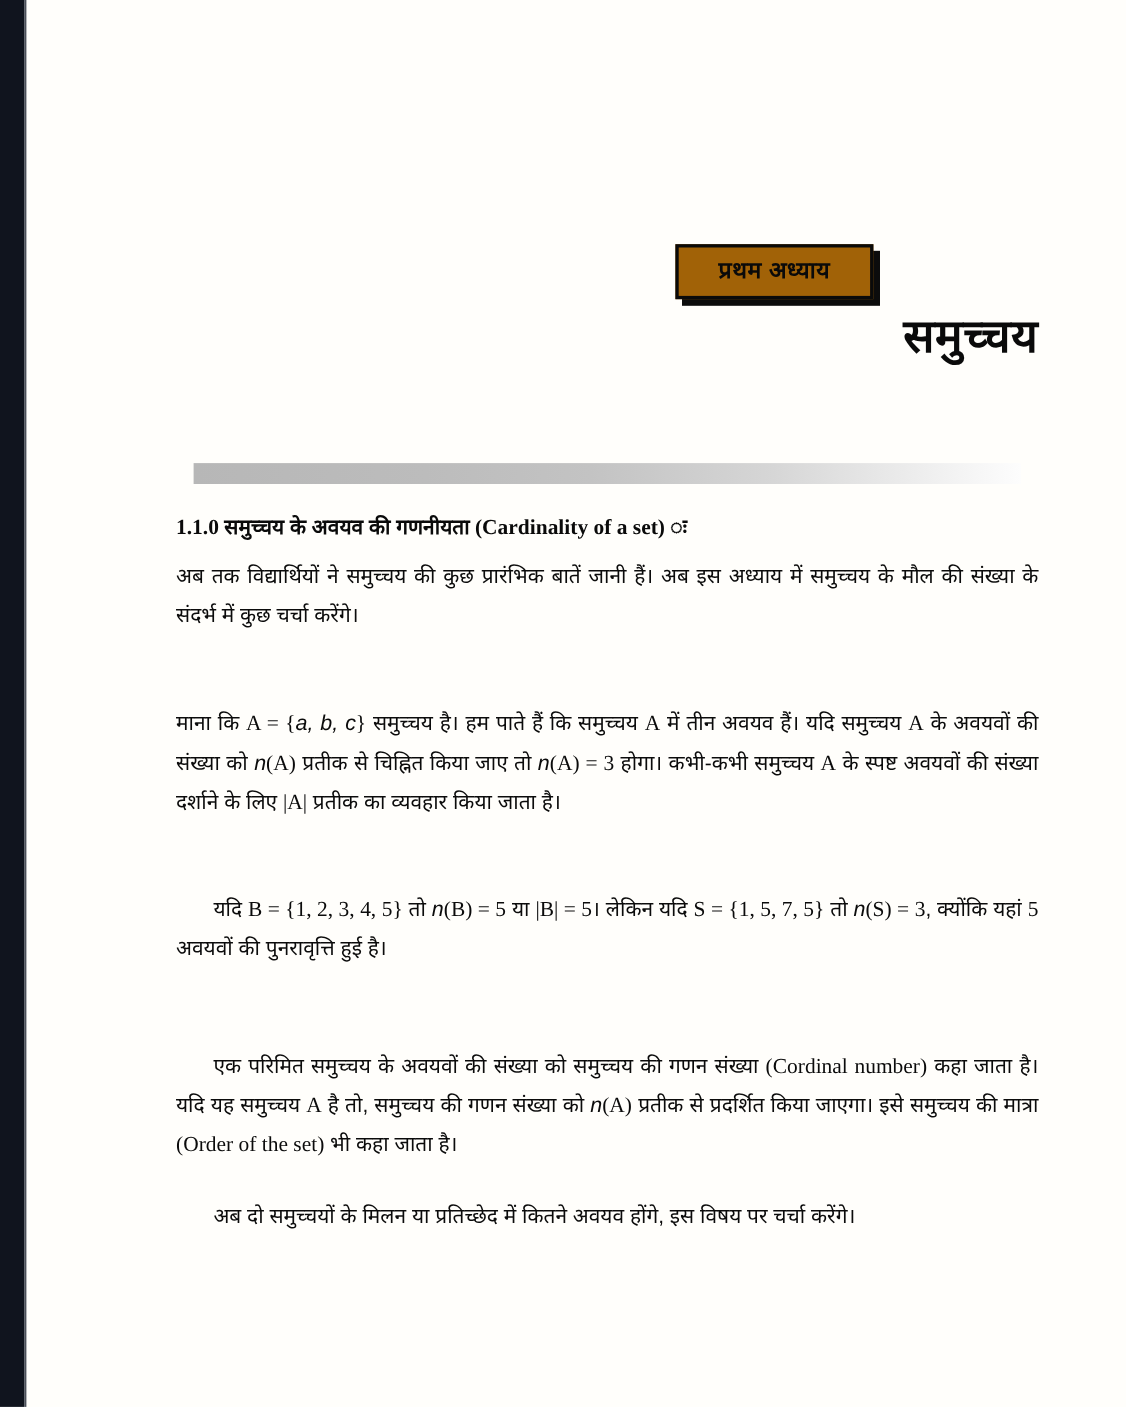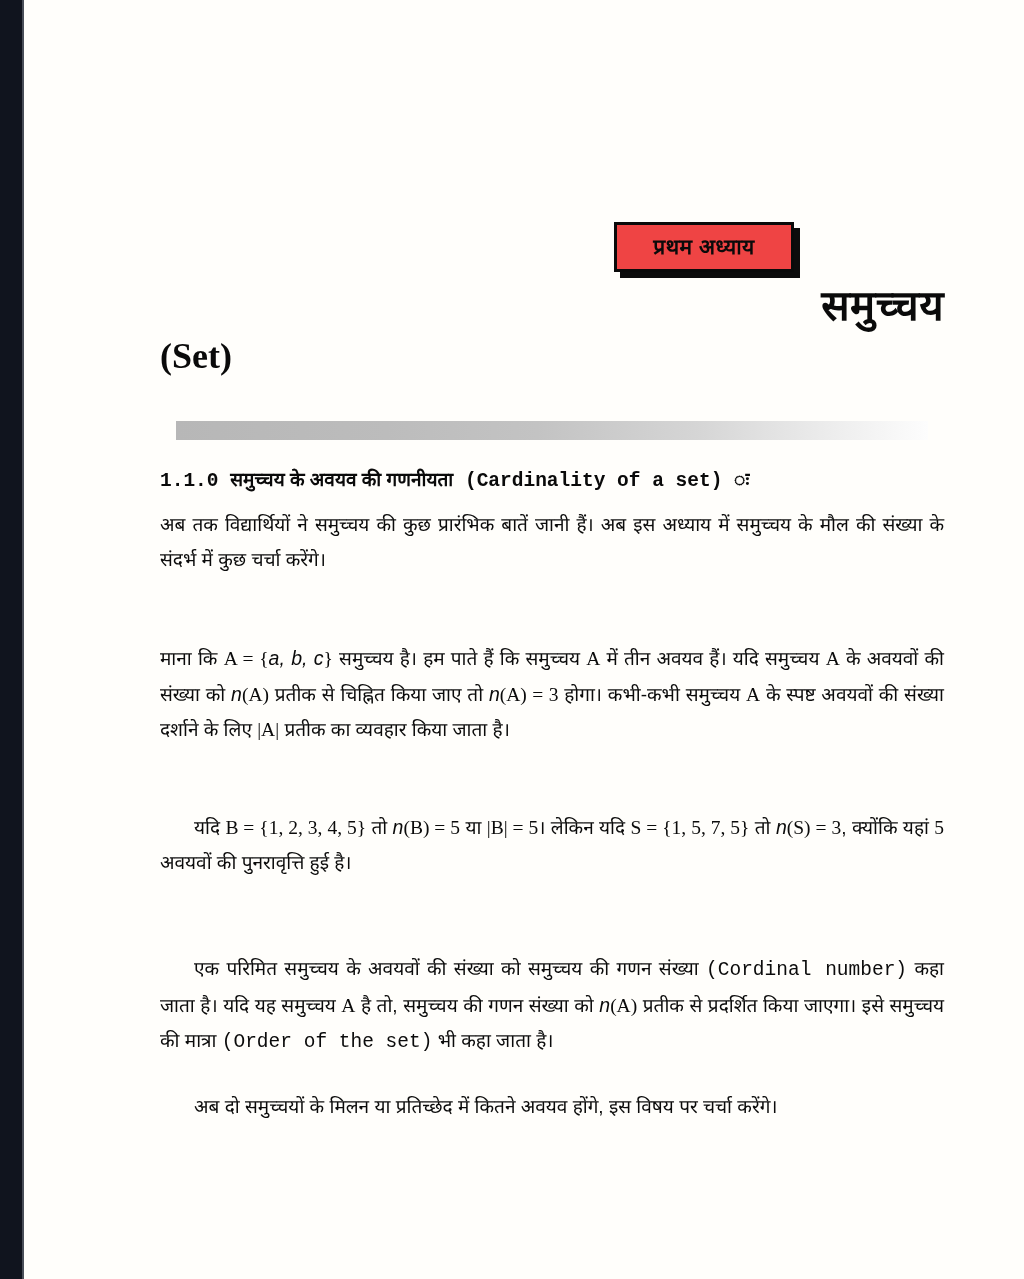--- a/index.html
+++ b/index.html
@@ -66,7 +66,7 @@
     top: 0;
     width: 174px;
     height: 44px;
-    background: #ef4444;
+    background: #a16207;
     border: 3px solid #0a0a0a;
     display: flex;
     align-items: center;

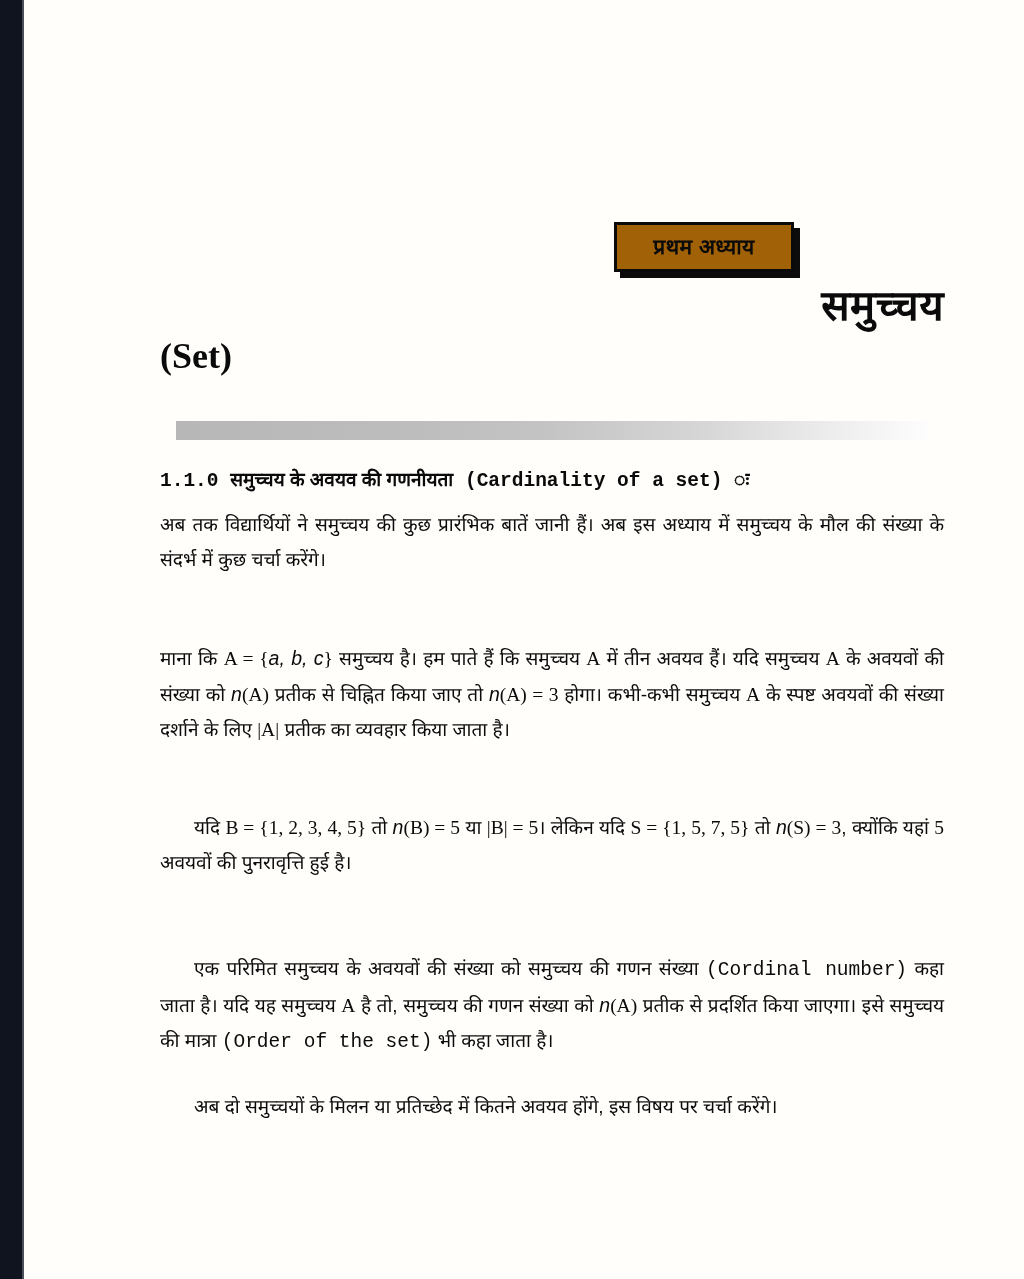--- a/index.html
+++ b/index.html
@@ -193,7 +193,6 @@
 
   <div class="title-block">
     <div class="title-hi">समुच्चय</div>
-    <div class="title-en">(Set)</div>
   </div>
 
   <div class="rule-bar"></div>

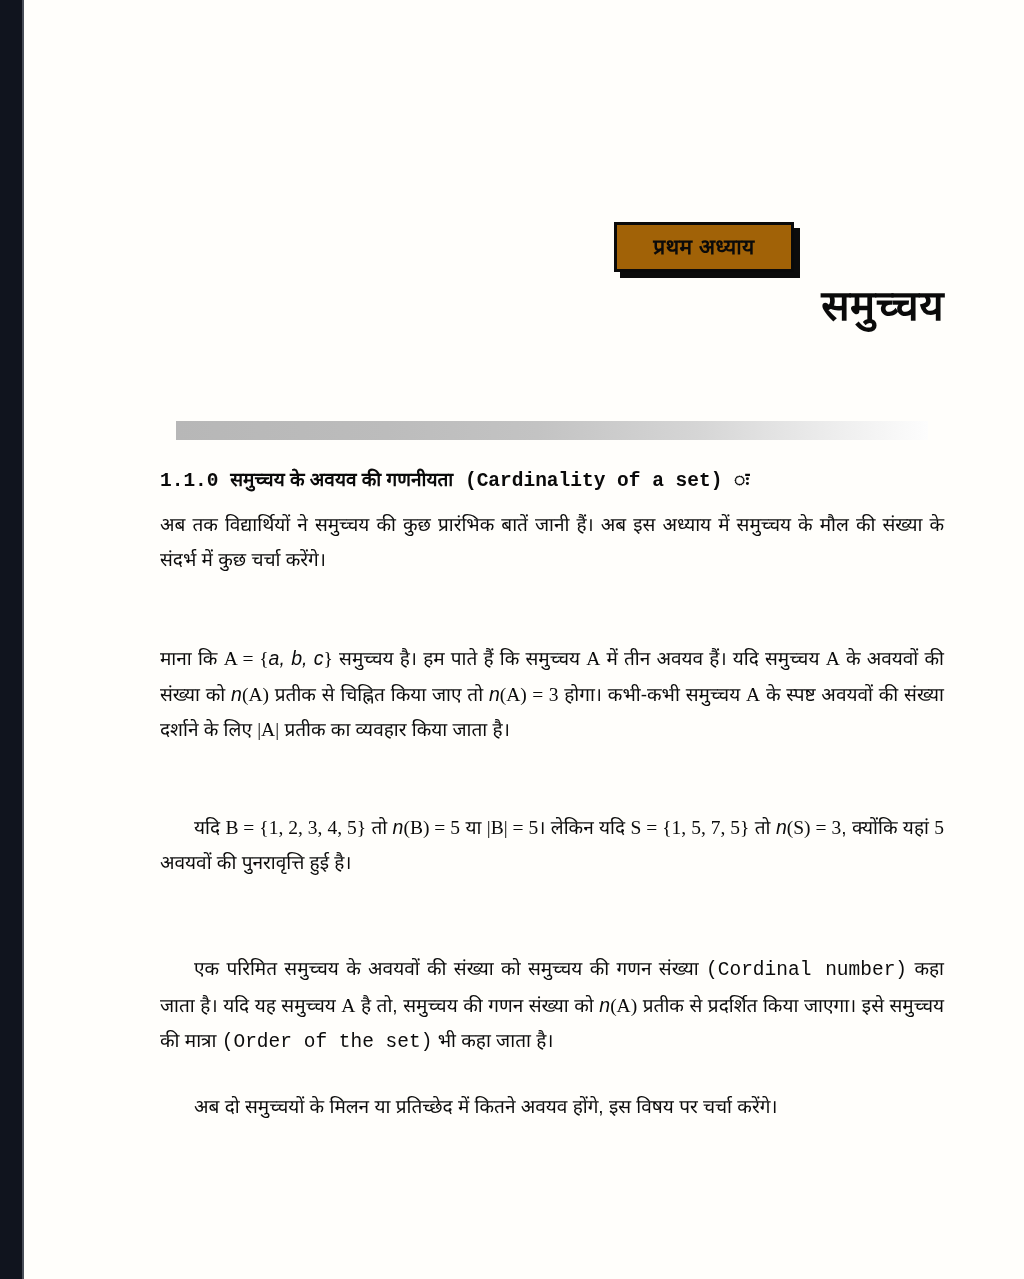--- a/index.html
+++ b/index.html
@@ -150,7 +150,7 @@
     text-indent: 34px;
   }
   .en {
-    font-family: Liberation Mono, monospace;
+    font-family: Liberation Serif, serif;
     font-size: 19.5px;
   }
   .mathvar {

